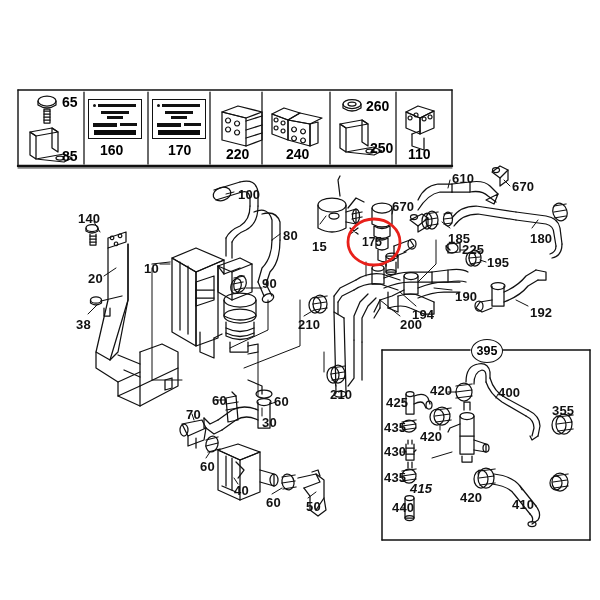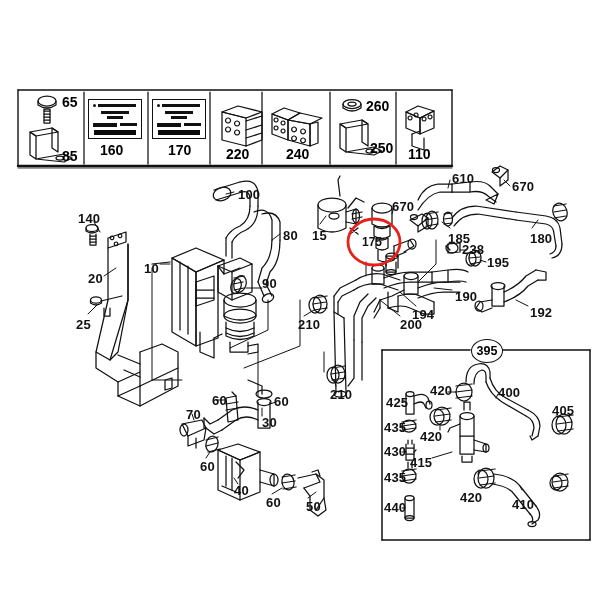--- a/index.html
+++ b/index.html
@@ -536,7 +536,7 @@
   <div class="lbl" style="left:238px;top:188px;">100</div>
   <div class="lbl" style="left:283px;top:229px;">80</div>
   <div class="lbl" style="left:262px;top:277px;">90</div>
-  <div class="lbl" style="left:312px;top:229px;text-align:right;">15</div>
+  <div class="lbl" style="left:312px;top:240px;text-align:right;">15</div>
 
   <div class="lbl175" style="left:362px;top:235px;">175</div>
 

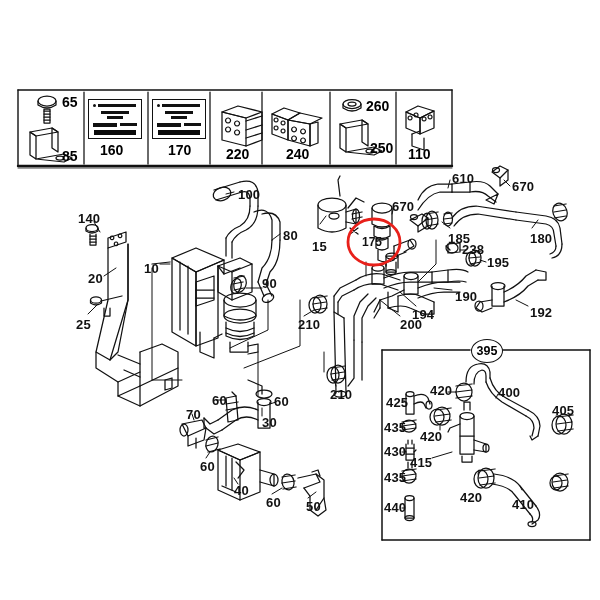--- a/index.html
+++ b/index.html
@@ -545,7 +545,7 @@
   <div class="lbl" style="left:512px;top:180px;">670</div>
   <div class="lbl" style="left:448px;top:232px;">185</div>
   <div class="lbl" style="left:530px;top:232px;">180</div>
-  <div class="lbl" style="left:462px;top:243px;">238</div>
+  <div class="lbl" style="left:462px;top:243px;">225</div>
   <div class="lbl" style="left:487px;top:256px;">195</div>
   <div class="lbl" style="left:455px;top:290px;">190</div>
   <div class="lbl" style="left:530px;top:306px;">192</div>

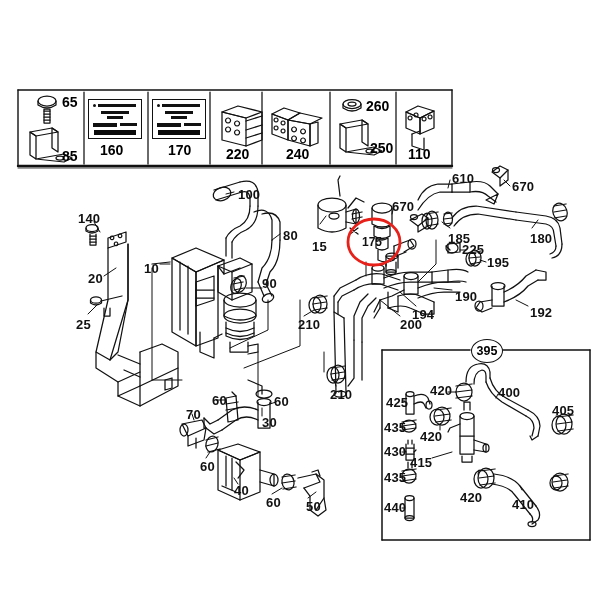--- a/index.html
+++ b/index.html
@@ -531,7 +531,7 @@
 
   <div class="lbl" style="left:78px;top:212px;">140</div>
   <div class="lbl" style="left:88px;top:272px;">20</div>
-  <div class="lbl" style="left:76px;top:318px;">25</div>
+  <div class="lbl" style="left:76px;top:318px;">38</div>
   <div class="lbl" style="left:144px;top:262px;">10</div>
   <div class="lbl" style="left:238px;top:188px;">100</div>
   <div class="lbl" style="left:283px;top:229px;">80</div>

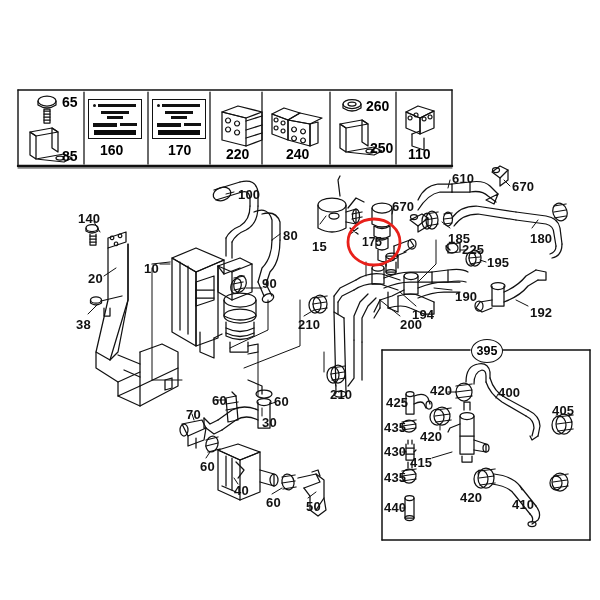--- a/index.html
+++ b/index.html
@@ -574,7 +574,7 @@
   <div class="lbl" style="left:410px;top:456px;">415</div>
   <div class="lbl" style="left:460px;top:491px;">420</div>
   <div class="lbl" style="left:498px;top:386px;">400</div>
-  <div class="lbl" style="left:552px;top:404px;">405</div>
+  <div class="lbl" style="left:552px;top:404px;">355</div>
   <div class="lbl" style="left:512px;top:498px;">410</div>
 
 </div>

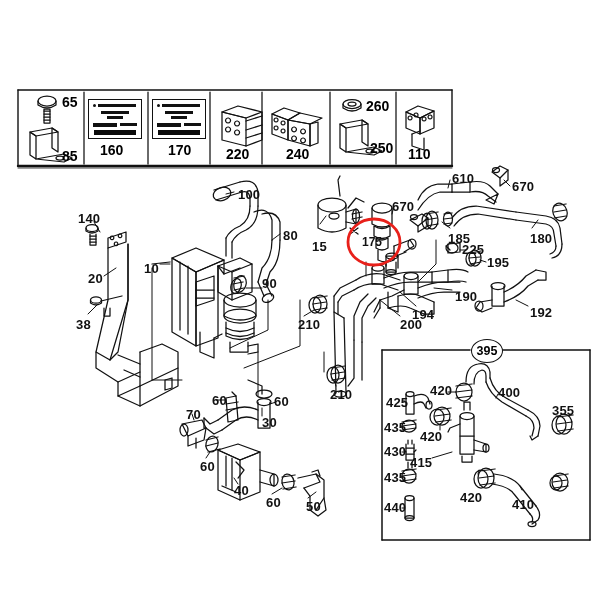--- a/index.html
+++ b/index.html
@@ -571,7 +571,7 @@
   <div class="lbl" style="left:384px;top:501px;">440</div>
   <div class="lbl" style="left:430px;top:384px;">420</div>
   <div class="lbl" style="left:420px;top:430px;">420</div>
-  <div class="lbl" style="left:410px;top:456px;">415</div>
+  <div class="lbl" style="left:410px;top:482px;font-style:italic;">415</div>
   <div class="lbl" style="left:460px;top:491px;">420</div>
   <div class="lbl" style="left:498px;top:386px;">400</div>
   <div class="lbl" style="left:552px;top:404px;">355</div>

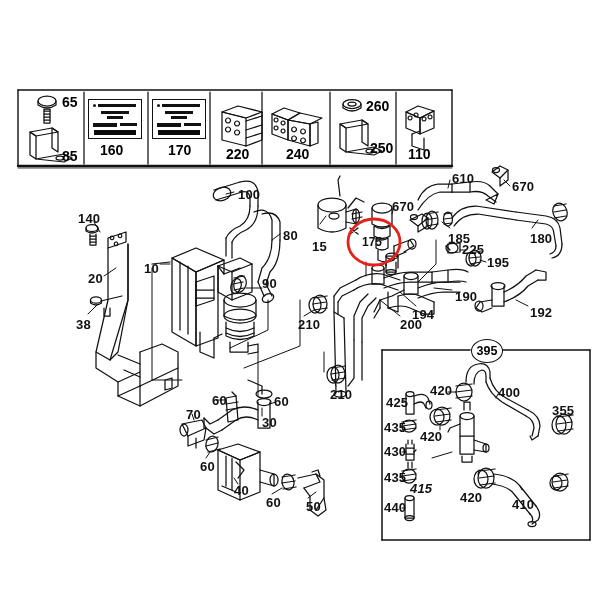--- a/index.html
+++ b/index.html
@@ -568,7 +568,7 @@
   <div class="lbl" style="left:384px;top:421px;">435</div>
   <div class="lbl" style="left:384px;top:445px;">430</div>
   <div class="lbl" style="left:384px;top:471px;">435</div>
-  <div class="lbl" style="left:384px;top:501px;">440</div>
+  <div class="lbl" style="left:384px;top:501px;padding-left:8px;">440</div>
   <div class="lbl" style="left:430px;top:384px;">420</div>
   <div class="lbl" style="left:420px;top:430px;">420</div>
   <div class="lbl" style="left:410px;top:482px;font-style:italic;">415</div>

